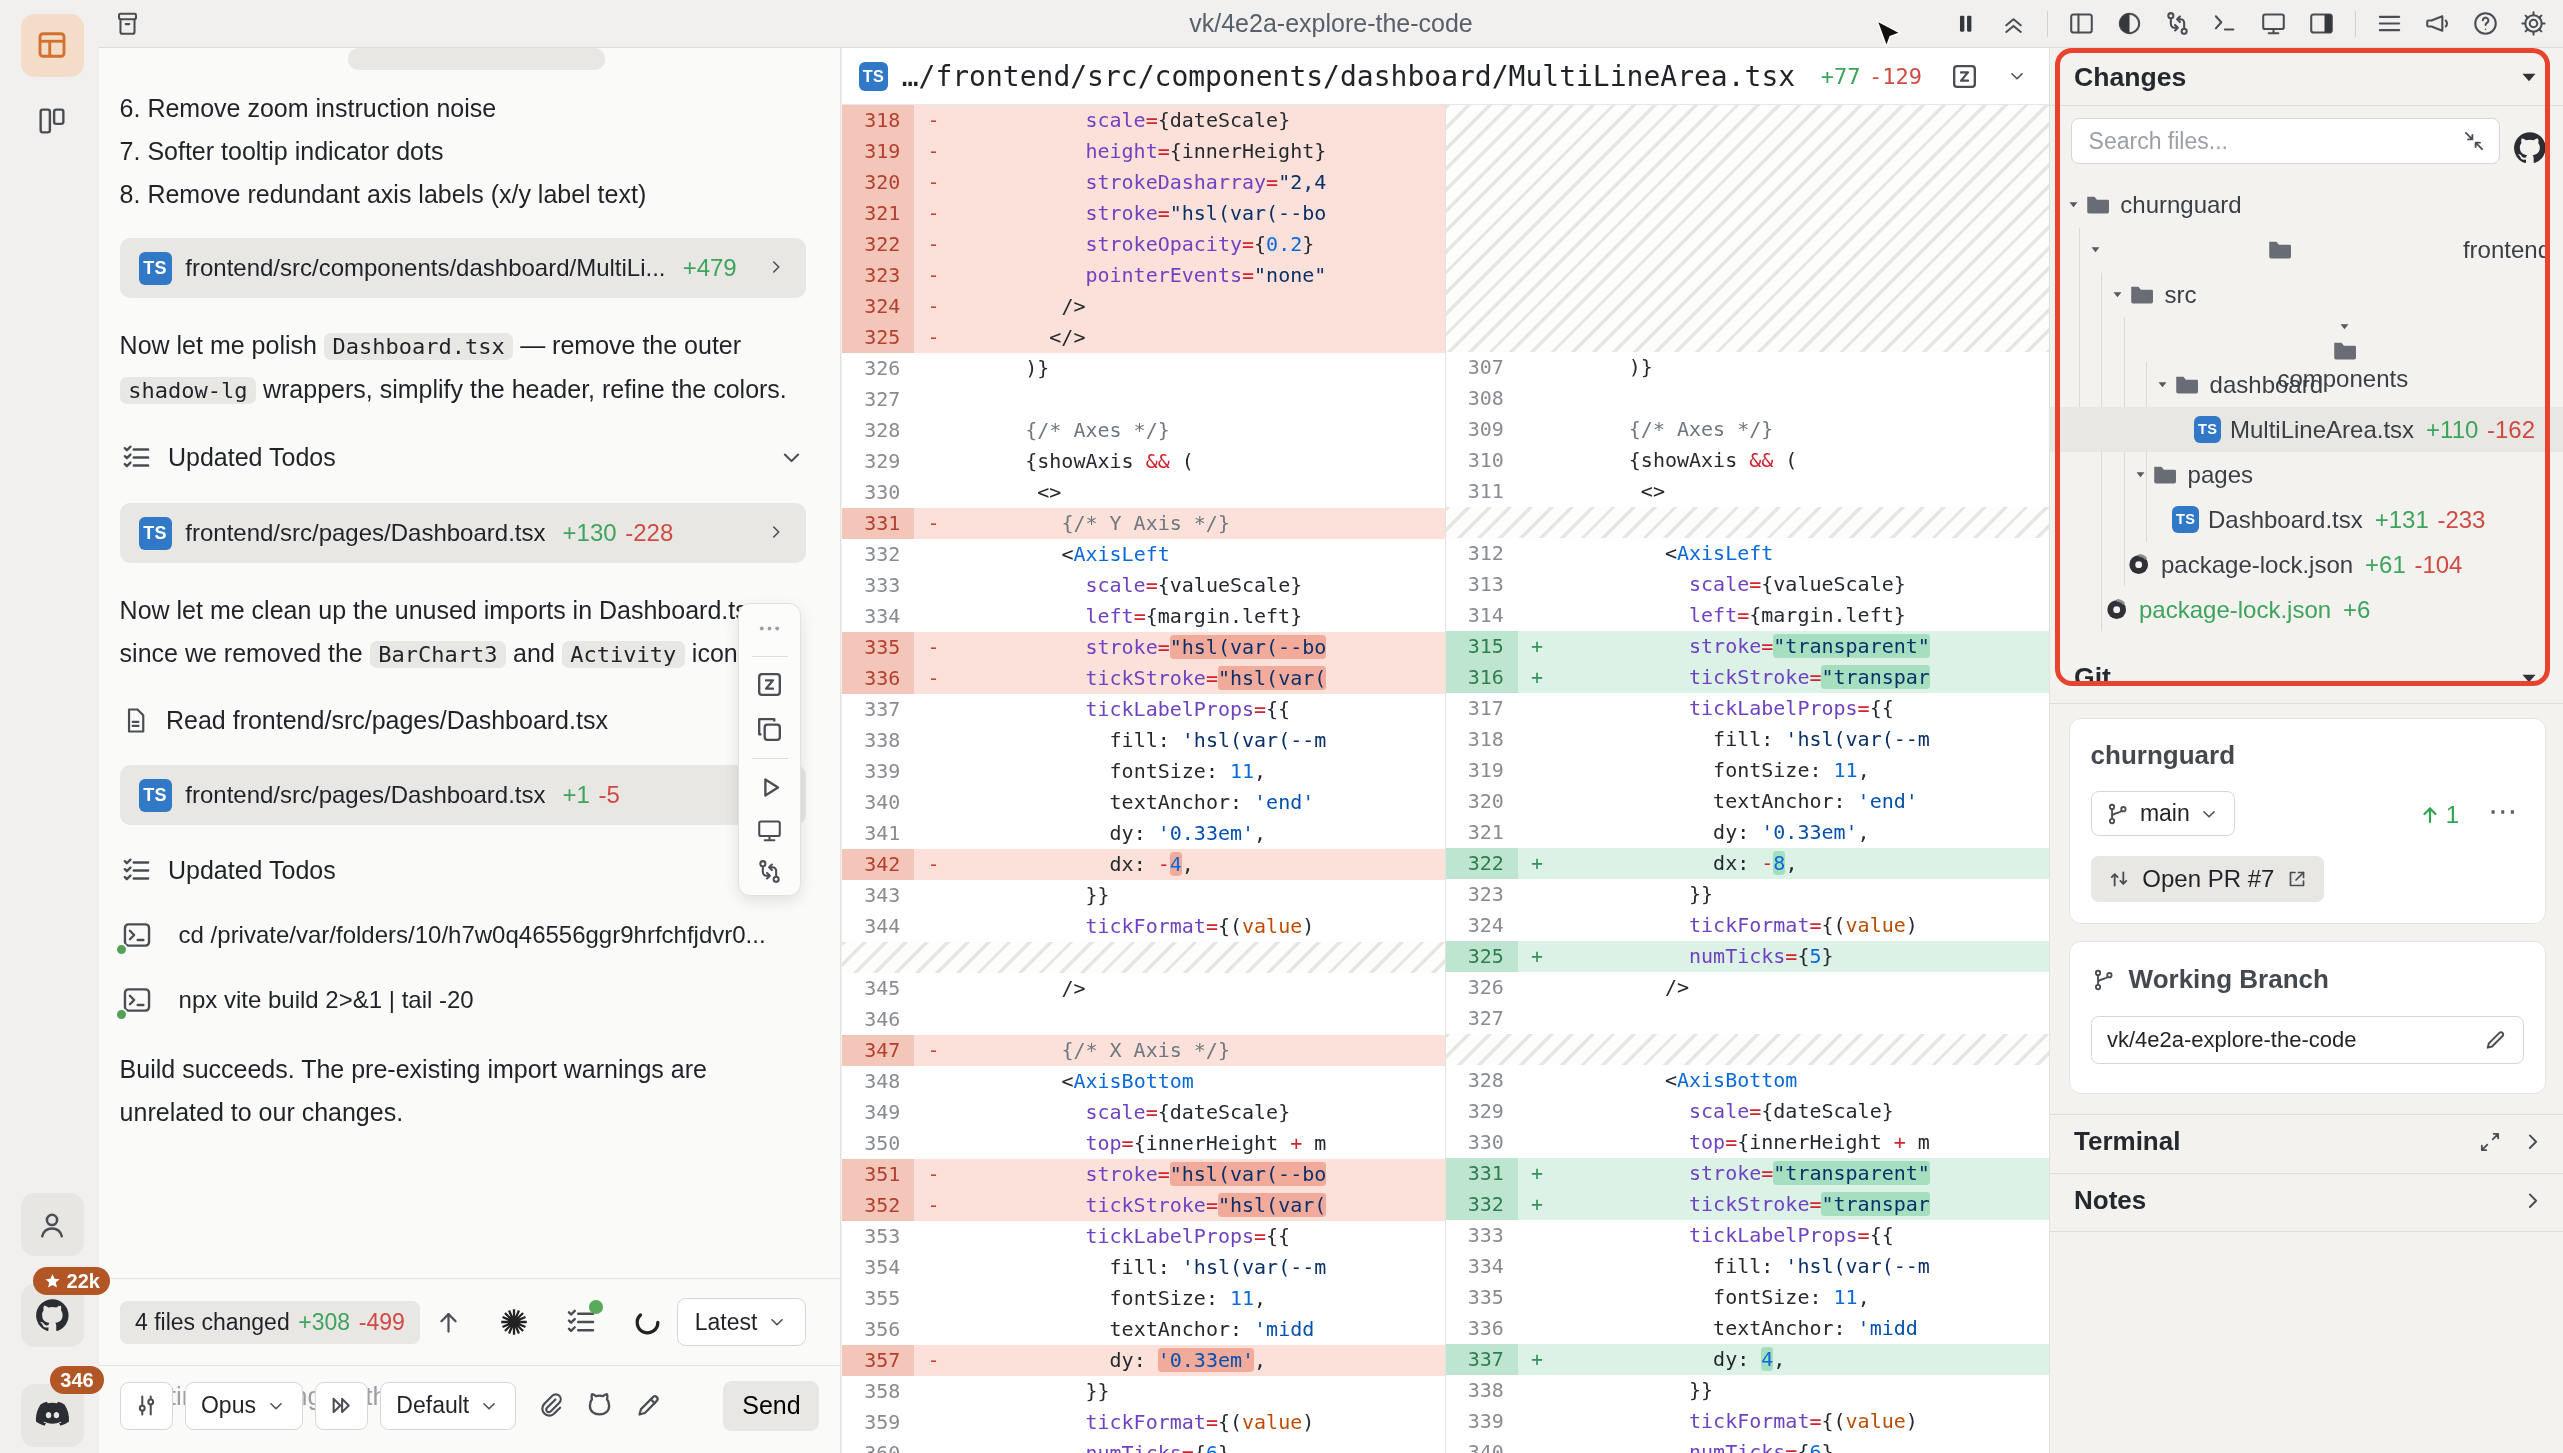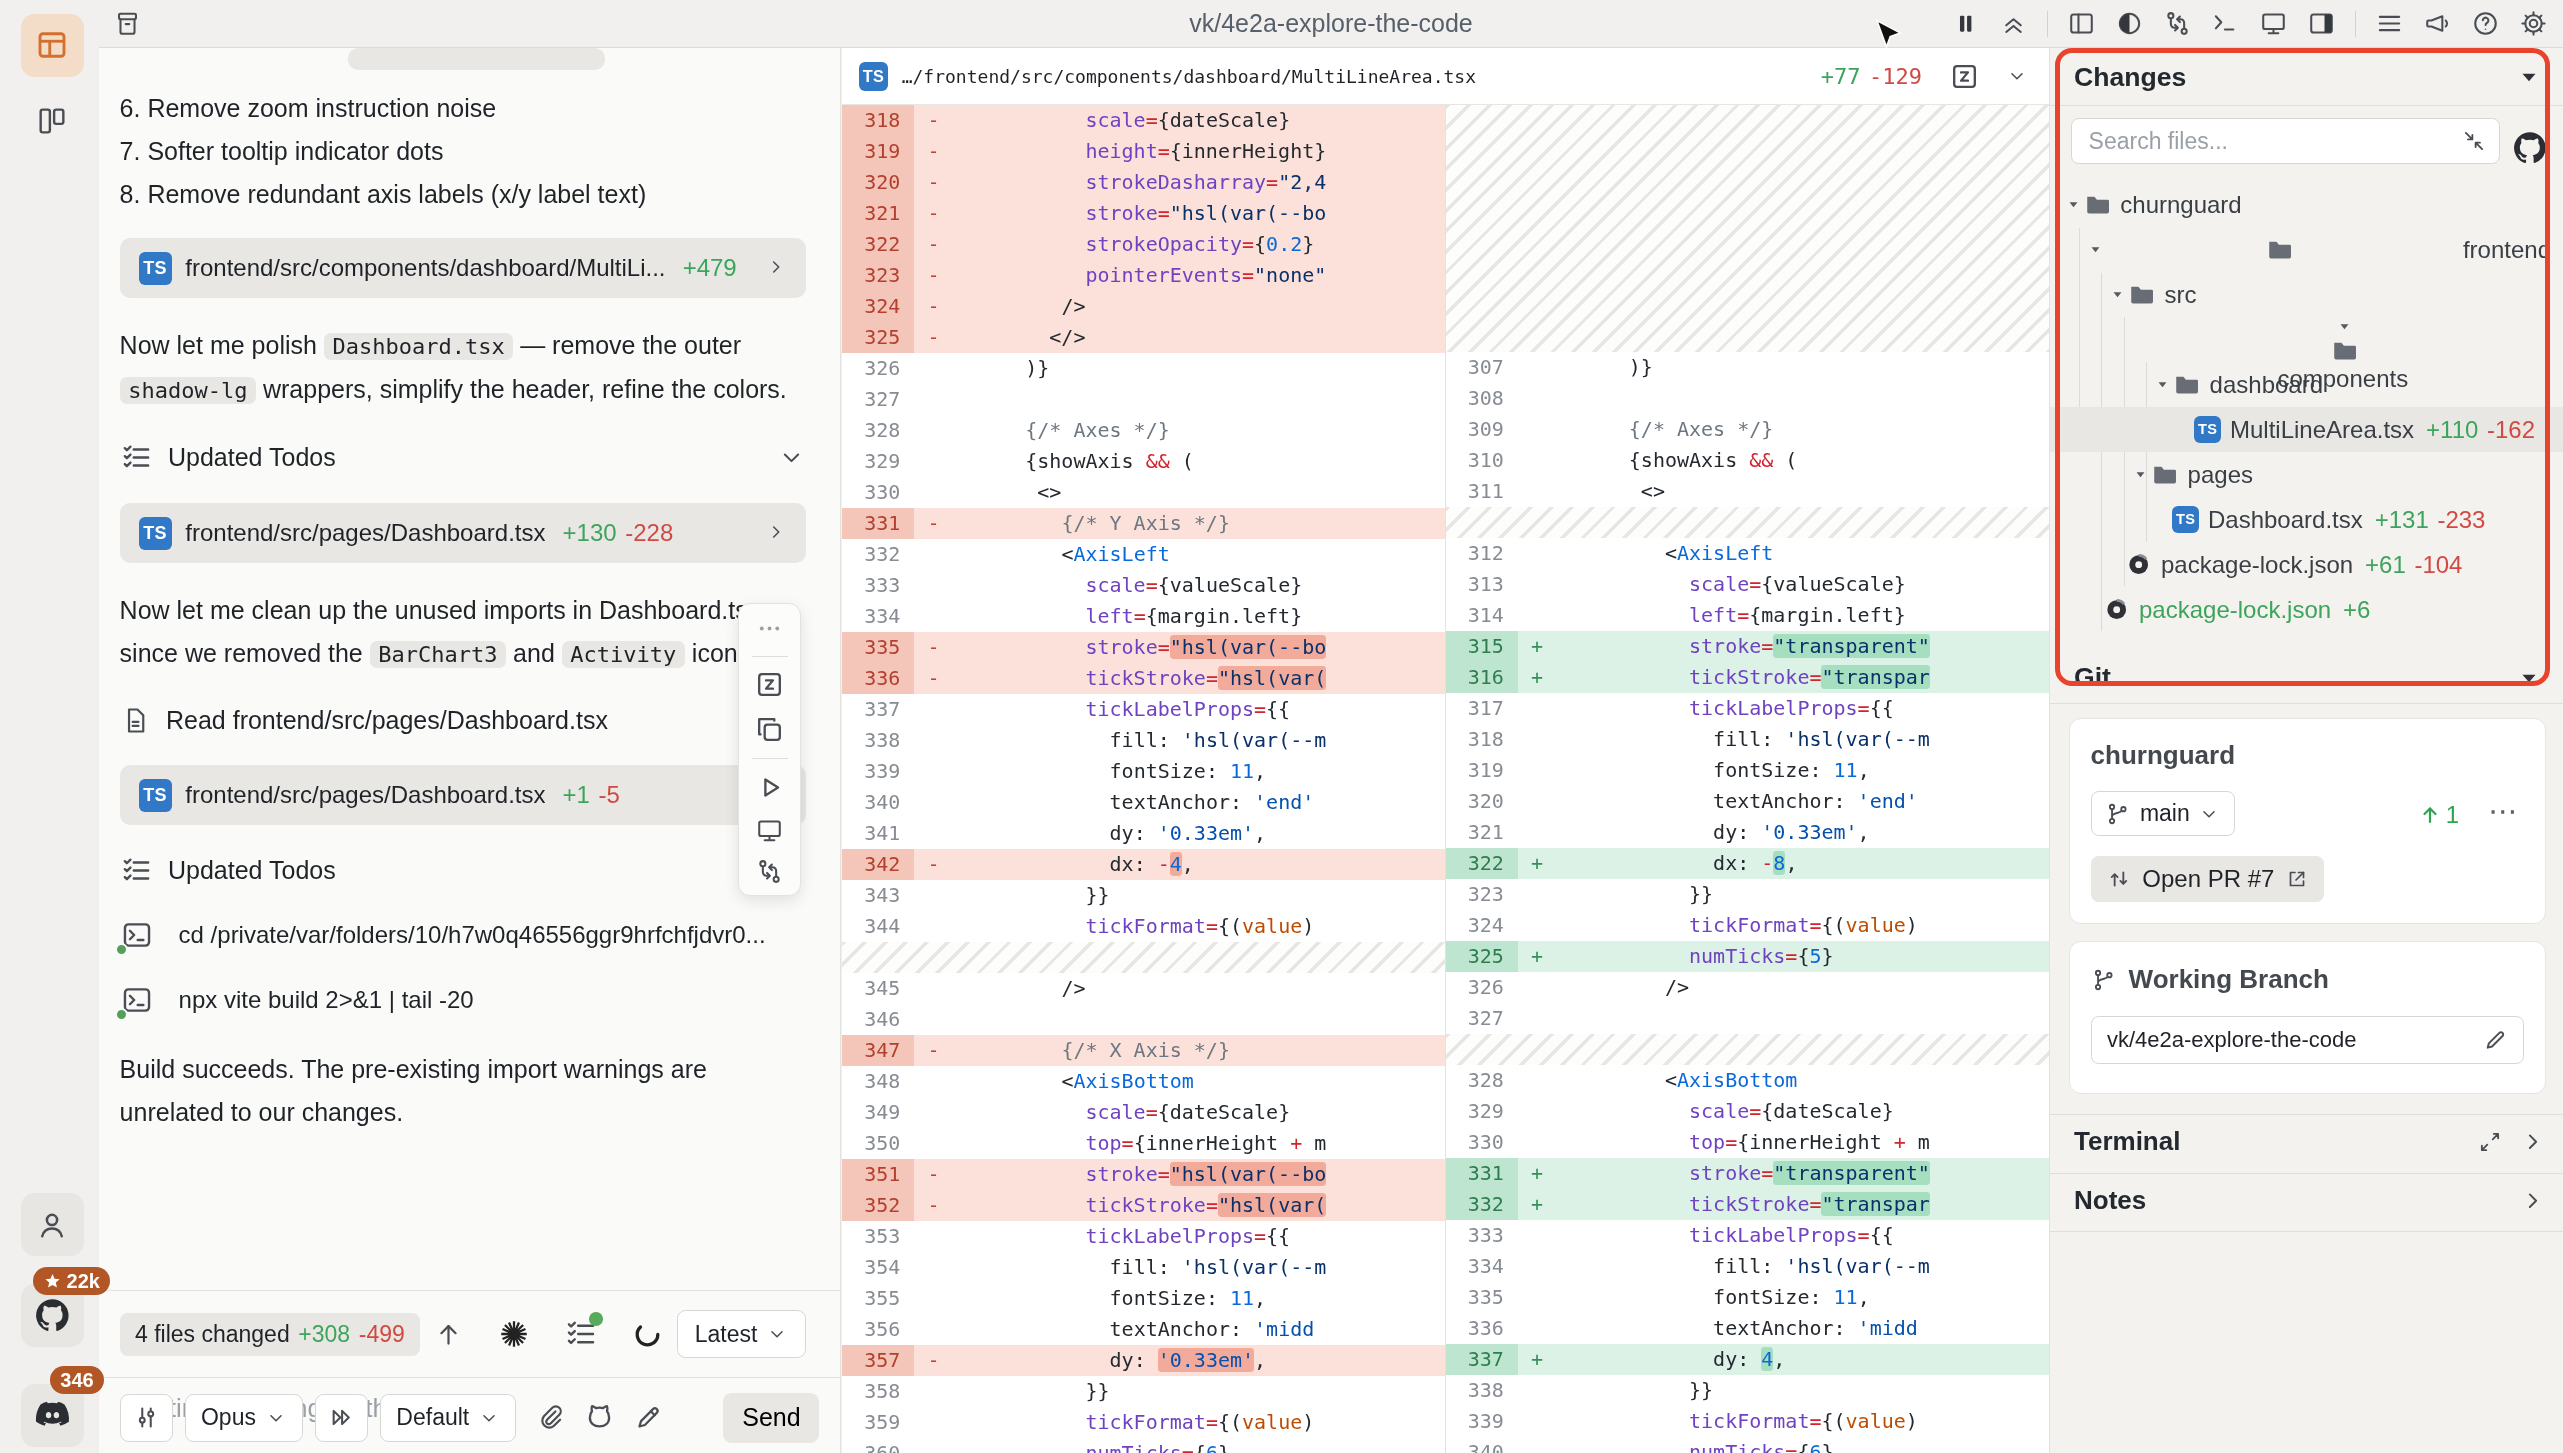--- a/index.html
+++ b/index.html
@@ -81,7 +81,7 @@
   #diff { position:absolute; left:842px; top:48px; width:1207px; bottom:0; background:#fff; }
   #diff-hdr { height:57px; display:flex; align-items:center; gap:13.7px; padding:0 20.6px 0 17px;
     border-bottom:0.9px solid #e8e6e3; }
-  #diff-hdr .path { font-size:18px; }
+  #diff-hdr .path { font-size:28px; }
   #diff-hdr .stats { margin-left:auto; font-size:22px; display:flex; gap:8.6px; font-family:"DejaVu Sans Mono",monospace; }
   #diff-body { position:absolute; top:57px; left:0; right:0; bottom:0; display:flex; overflow:hidden; }
   .dcol { width:683px; overflow:hidden; }

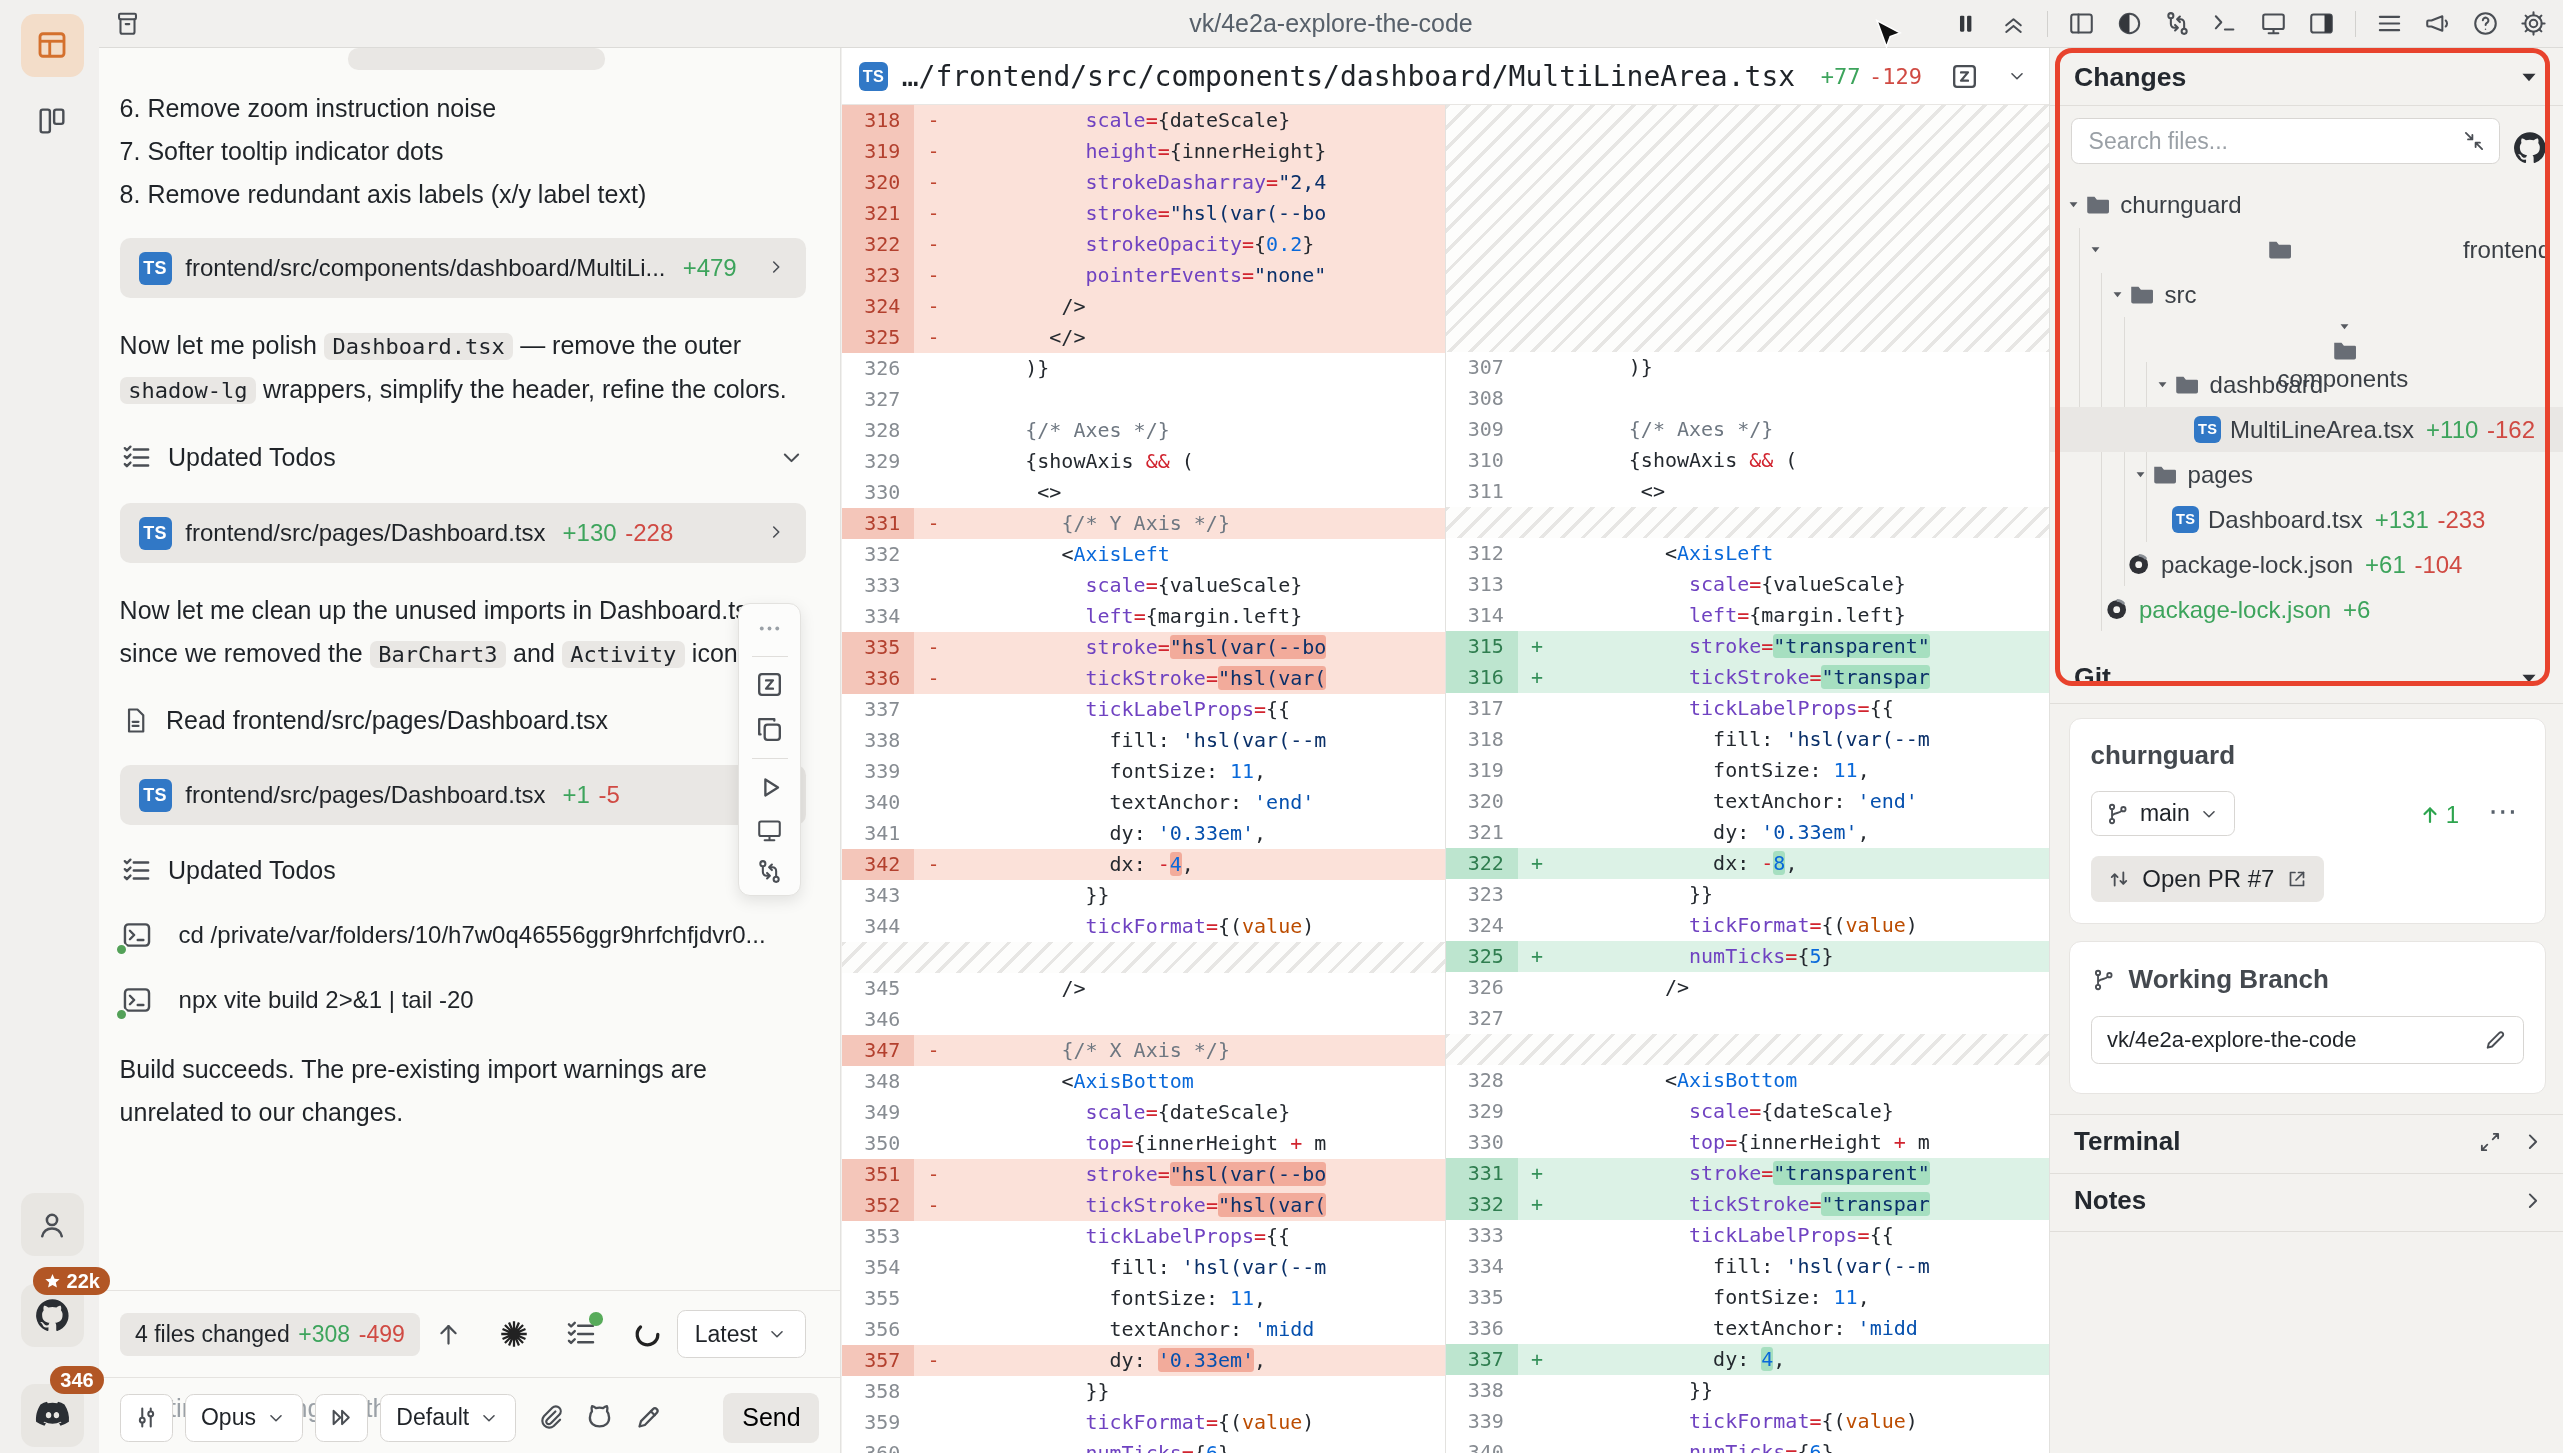--- a/index.html
+++ b/index.html
@@ -51,7 +51,7 @@
     background:#53a158; border:2.6px solid #fafaf8; }
 
   
-  #chat-bottom { position:absolute; left:0; right:0; bottom:0; height:163px; border-top:0.9px solid #e5e3e0; }
+  #chat-bottom { position:absolute; left:0; right:0; bottom:12px; height:163px; border-top:0.9px solid #e5e3e0; }
   #statusrow { display:flex; align-items:center; height:86px; padding:0 34px 0 20.6px; }
   .status-chip { display:inline-flex; align-items:center; gap:8.6px; height:43px; background:#e9e7e4;
     border-radius:7.7px; padding:0 15.4px; font-size:23px; }

